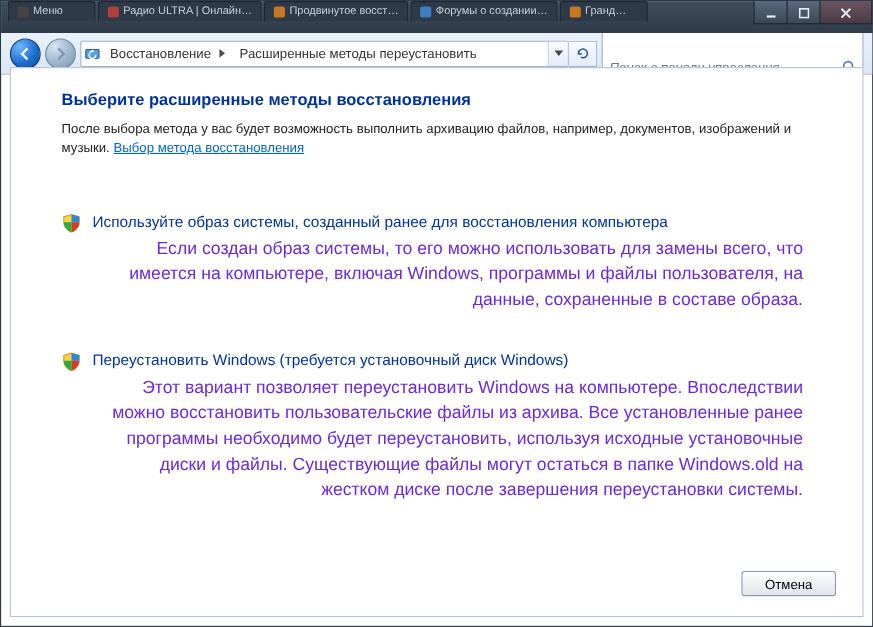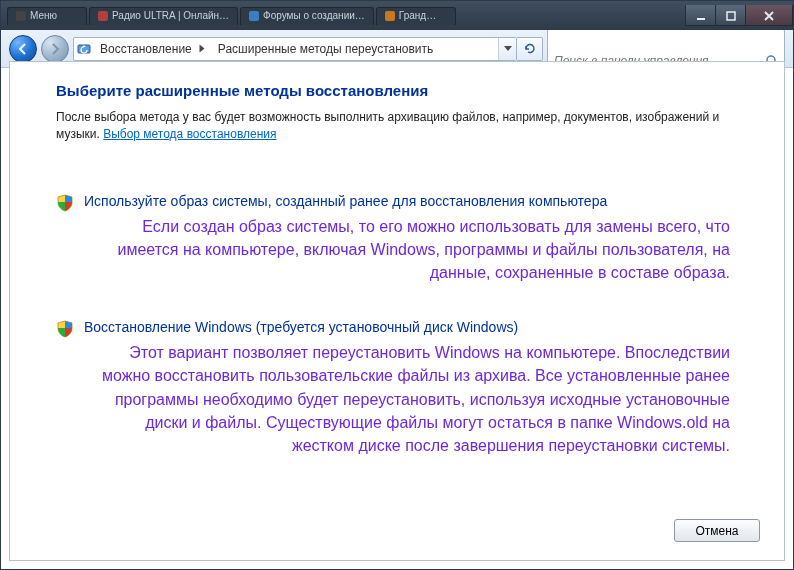--- a/index.html
+++ b/index.html
@@ -13,7 +13,7 @@
   
   .titlebar {
     height: 29px; background: linear-gradient(to bottom,#404e5e,#2e3a48);
-    display: flex; align-items: center; position: relative;
+    display: flex; align-items: flex-start; position: relative;
   }
   .tabs { flex: 1; display: flex; align-items: flex-end; padding-left: 6px; gap: 0; overflow:hidden;}
   .tab {

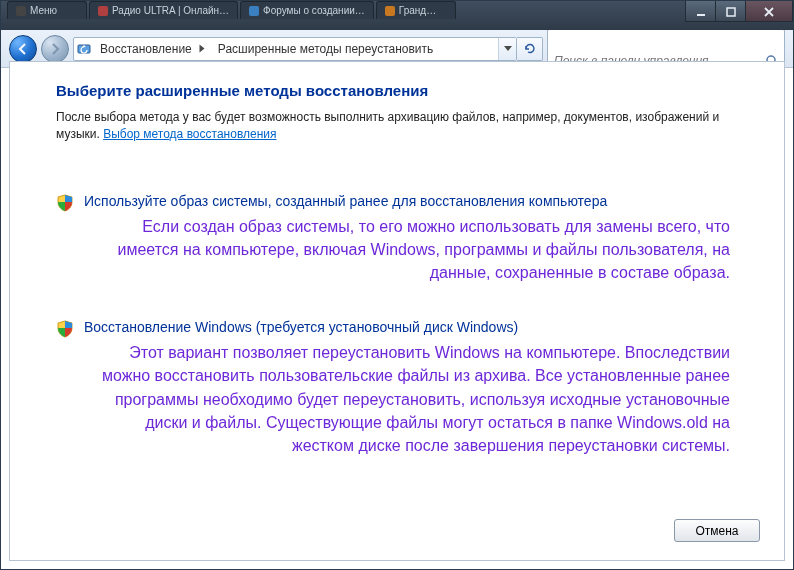--- a/index.html
+++ b/index.html
@@ -127,6 +127,10 @@
           <span class="fav"></span>
           <span>Радио ULTRA | Онлайн…</span>
         </div>
+      <div class="tab t2">
+          <span class="fav"></span>
+          <span>Продвинутое восст…</span>
+        </div>
       <div class="tab t3">
           <span class="fav"></span>
           <span>Форумы о создании…</span>

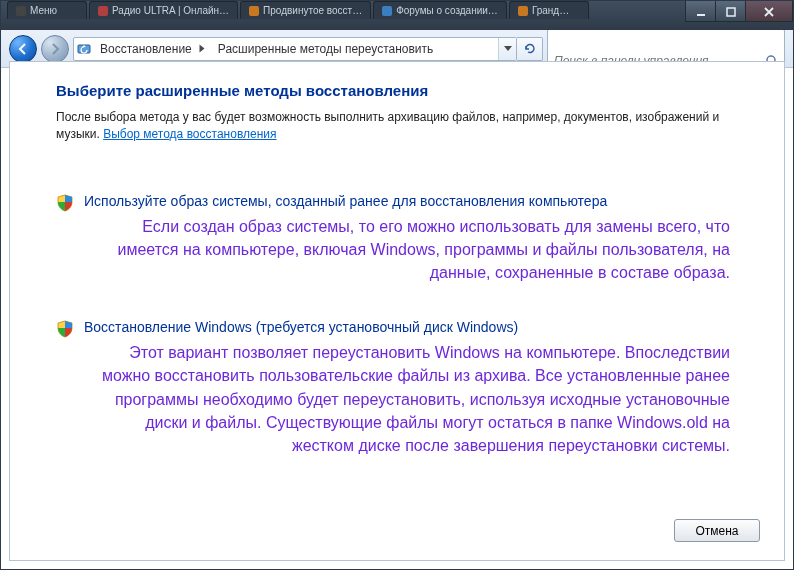--- a/index.html
+++ b/index.html
@@ -245,7 +245,7 @@
             </svg>
         </div>
         <div>
-          <div class="opt-title">Восстановление Windows (требуется установочный диск Windows)</div>
+          <div class="opt-title">Переустановить Windows (требуется установочный диск Windows)</div>
           <div class="opt-desc">Этот вариант позволяет переустановить Windows на компьютере. Впоследствии можно восстановить пользовательские файлы из архива. Все установленные ранее программы необходимо будет переустановить, используя исходные установочные диски и файлы. Существующие файлы могут остаться в папке Windows.old на жестком диске после завершения переустановки системы.</div>
         </div>
       </div>

